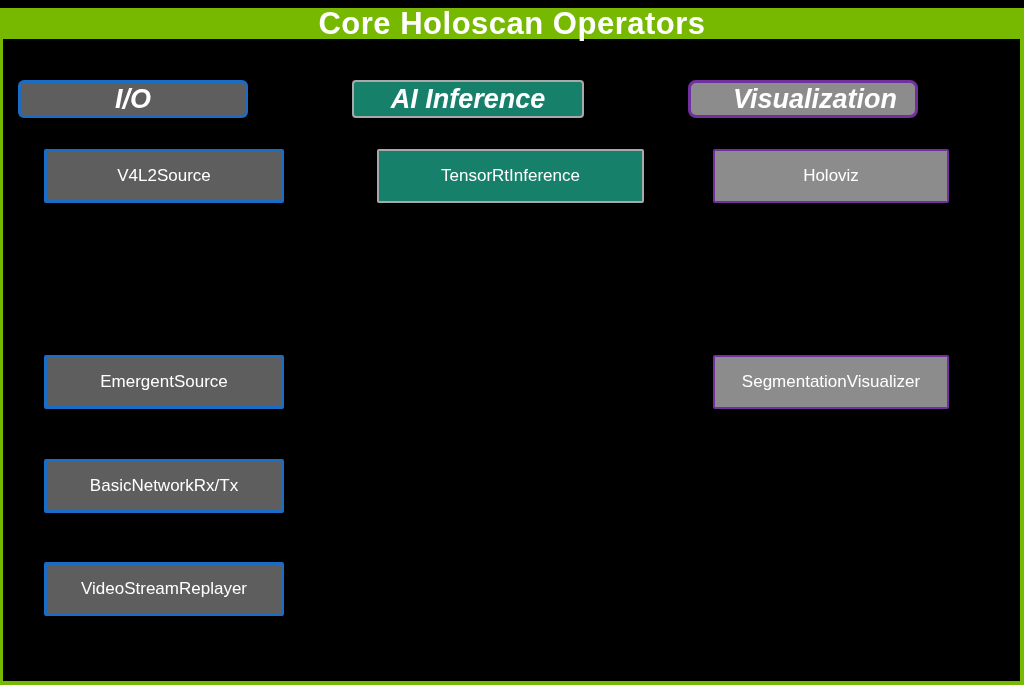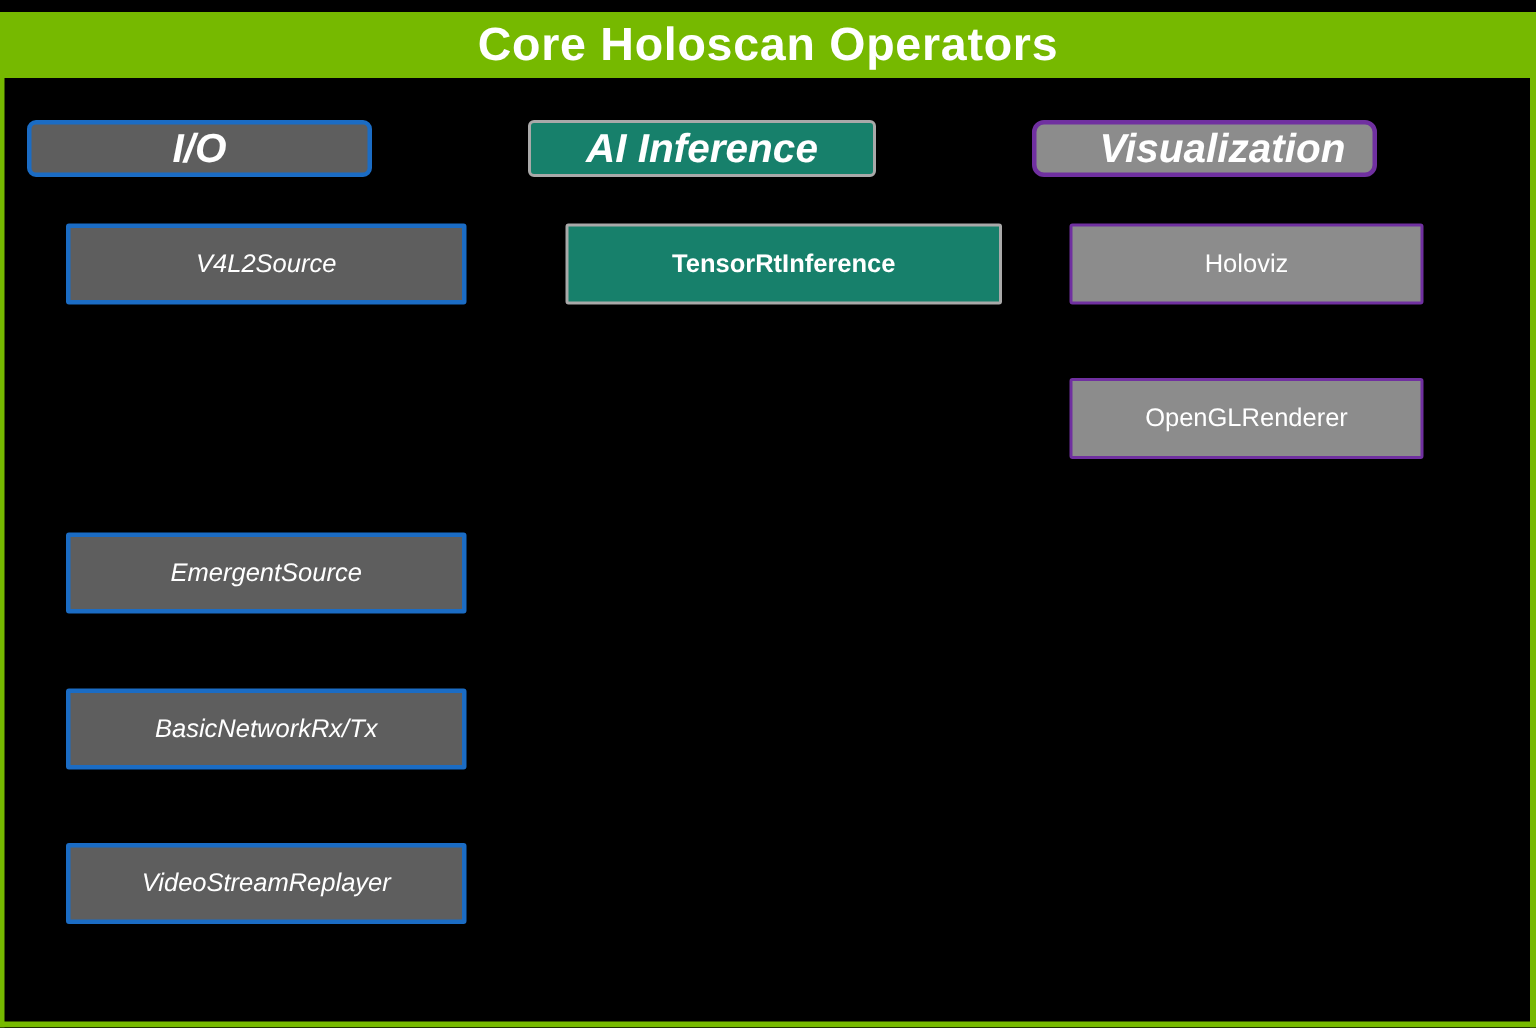--- a/index.html
+++ b/index.html
@@ -38,7 +38,7 @@
   .title-bar{
     position:absolute;
     left:0; top:8px;
-    width:1024px; height:44px;
+    width:1024px; height:31px;
     background:var(--nvidia-green);
     display:flex;
     align-items:center;

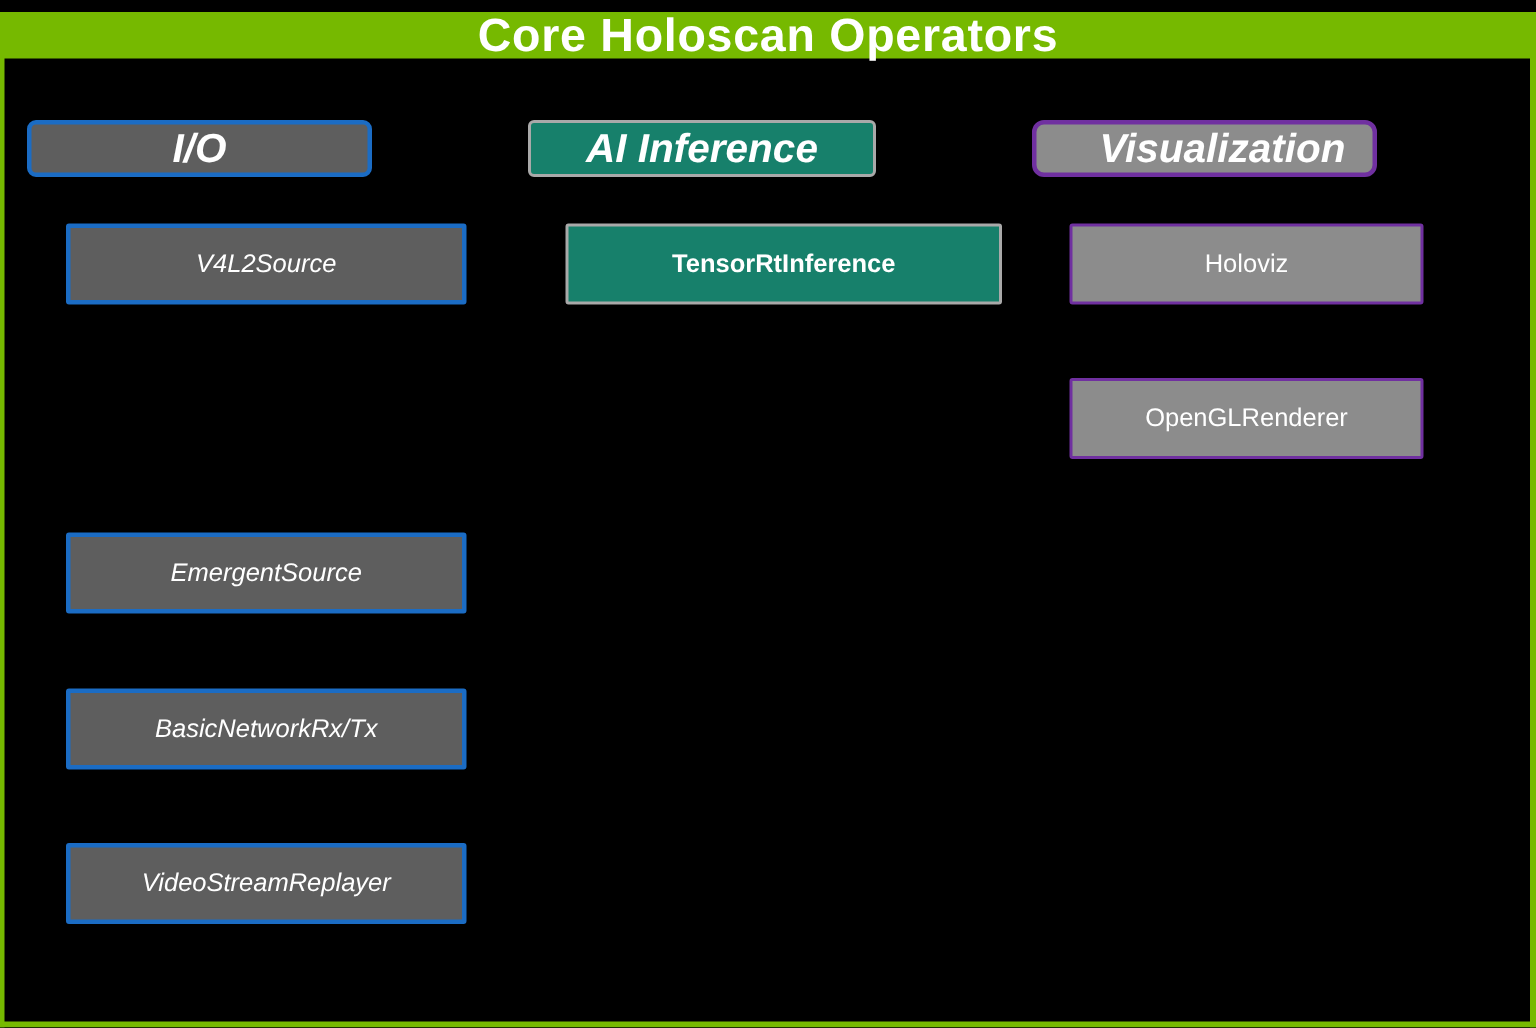--- a/index.html
+++ b/index.html
@@ -95,10 +95,9 @@
     text-align:center;
   }
   .col-io{
-    left:44px; width:267px;
+    left:44px; width:240px;
     background:var(--io-fill);
     border:3px solid var(--io-border);
-    font-style:italic;
   }
   .col-ai{
     left:377px; width:291px;

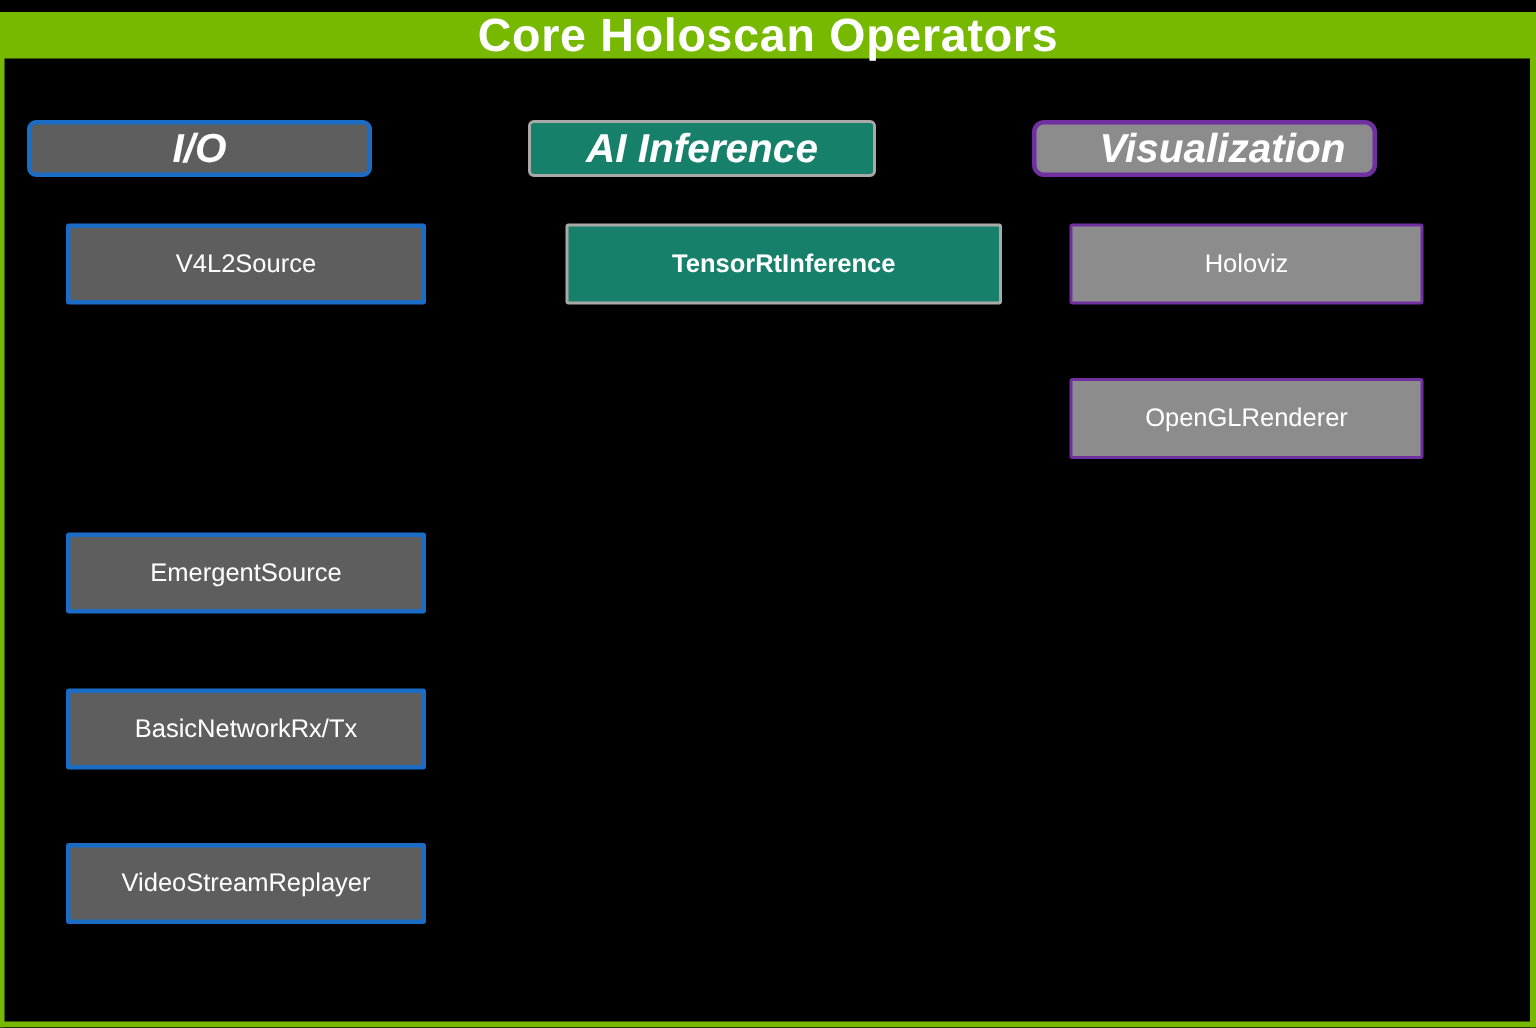--- a/index.html
+++ b/index.html
@@ -100,10 +100,9 @@
     border:3px solid var(--io-border);
   }
   .col-ai{
-    left:377px; width:291px;
+    left:377px; width:267px;
     background:var(--ai-fill);
     border:2px solid var(--ai-border);
-    font-weight:bold;
   }
   .col-viz{
     left:713px; width:236px;

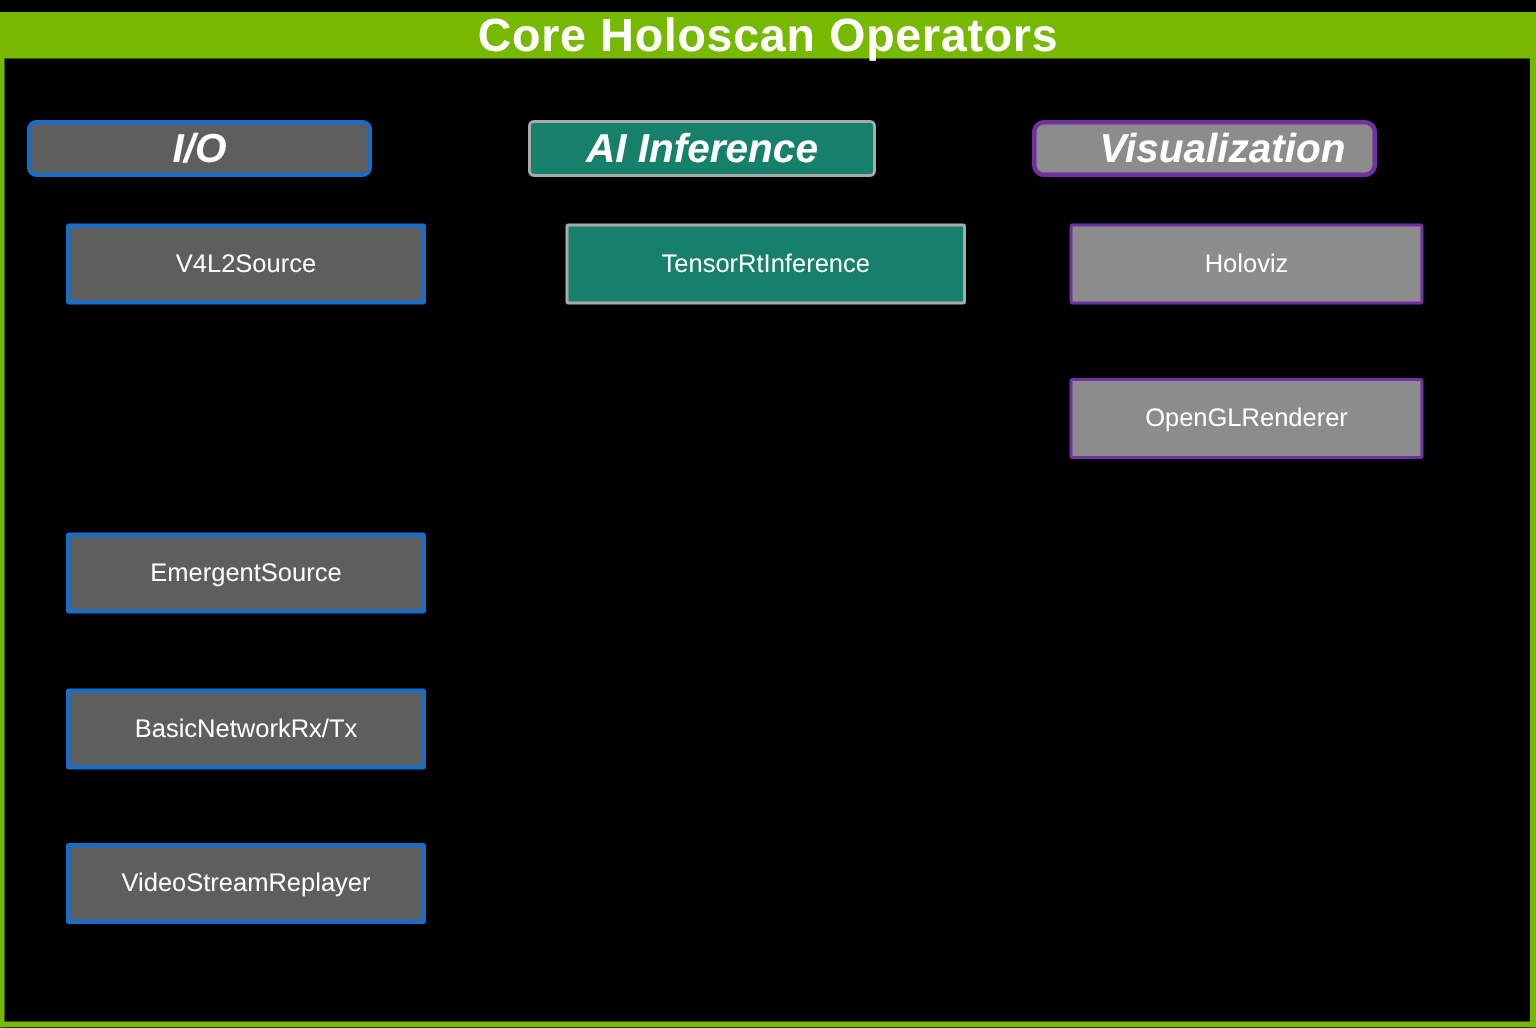--- a/index.html
+++ b/index.html
@@ -156,9 +156,6 @@
   <div class="box col-viz row-1">
     <span>Holoviz</span>
   </div>
-  <div class="box col-viz row-2">
-    <span>OpenGLRenderer</span>
-  </div>
 
 </div>
 

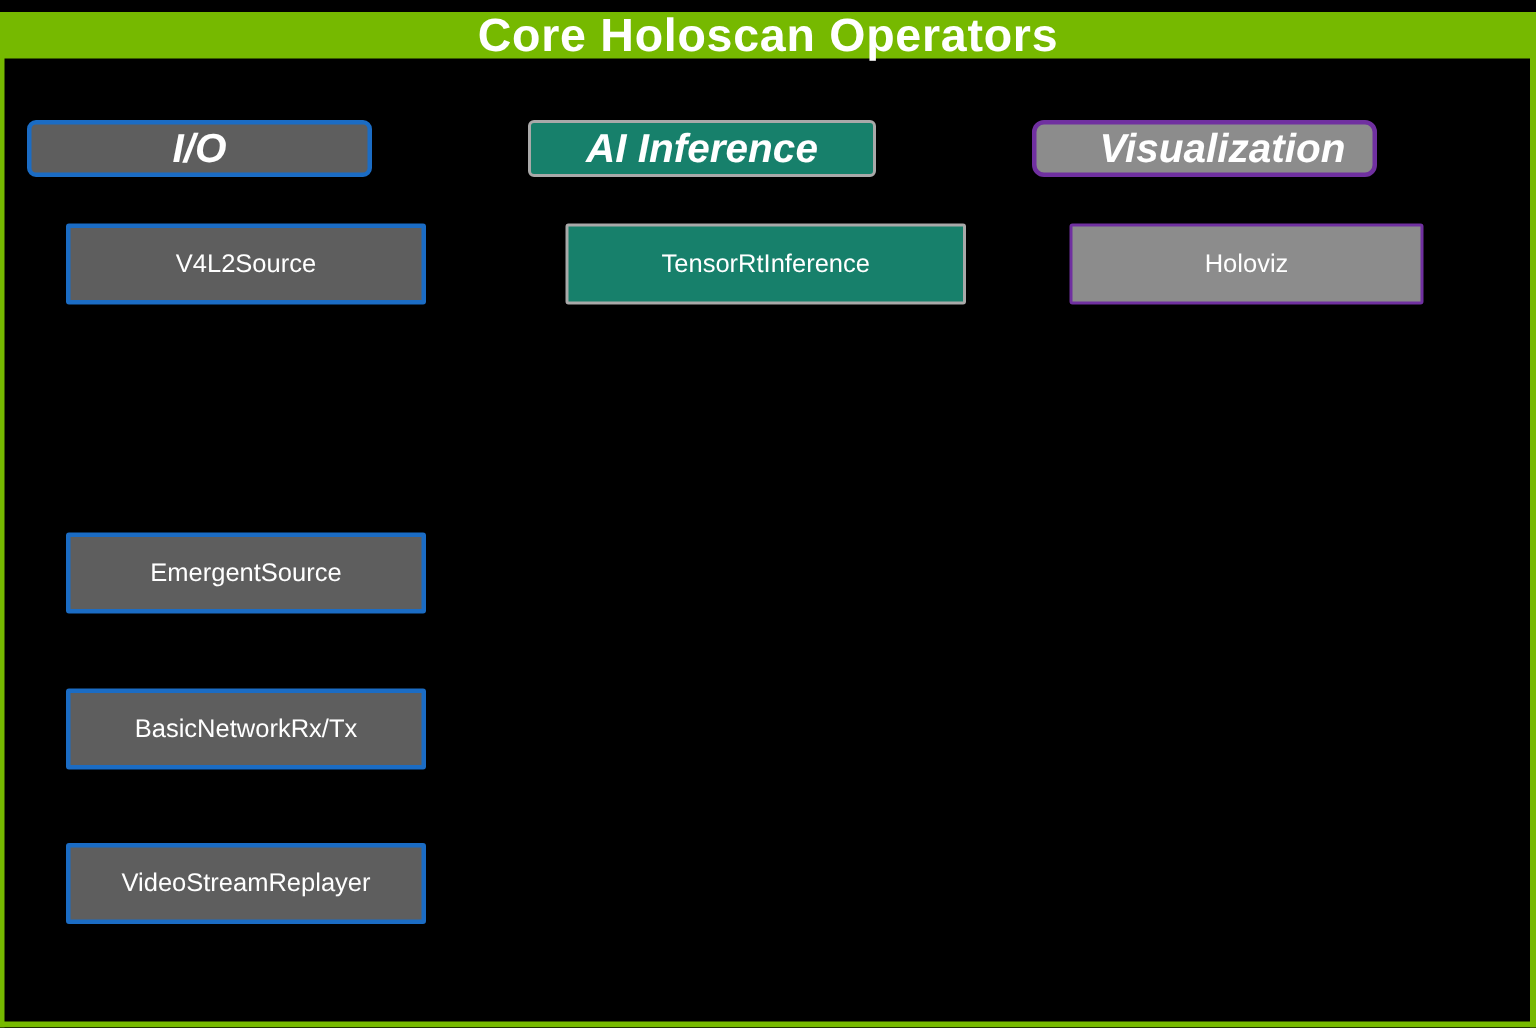--- a/index.html
+++ b/index.html
@@ -156,6 +156,9 @@
   <div class="box col-viz row-1">
     <span>Holoviz</span>
   </div>
+  <div class="box col-viz row-3">
+    <span>SegmentationVisualizer</span>
+  </div>
 
 </div>
 

